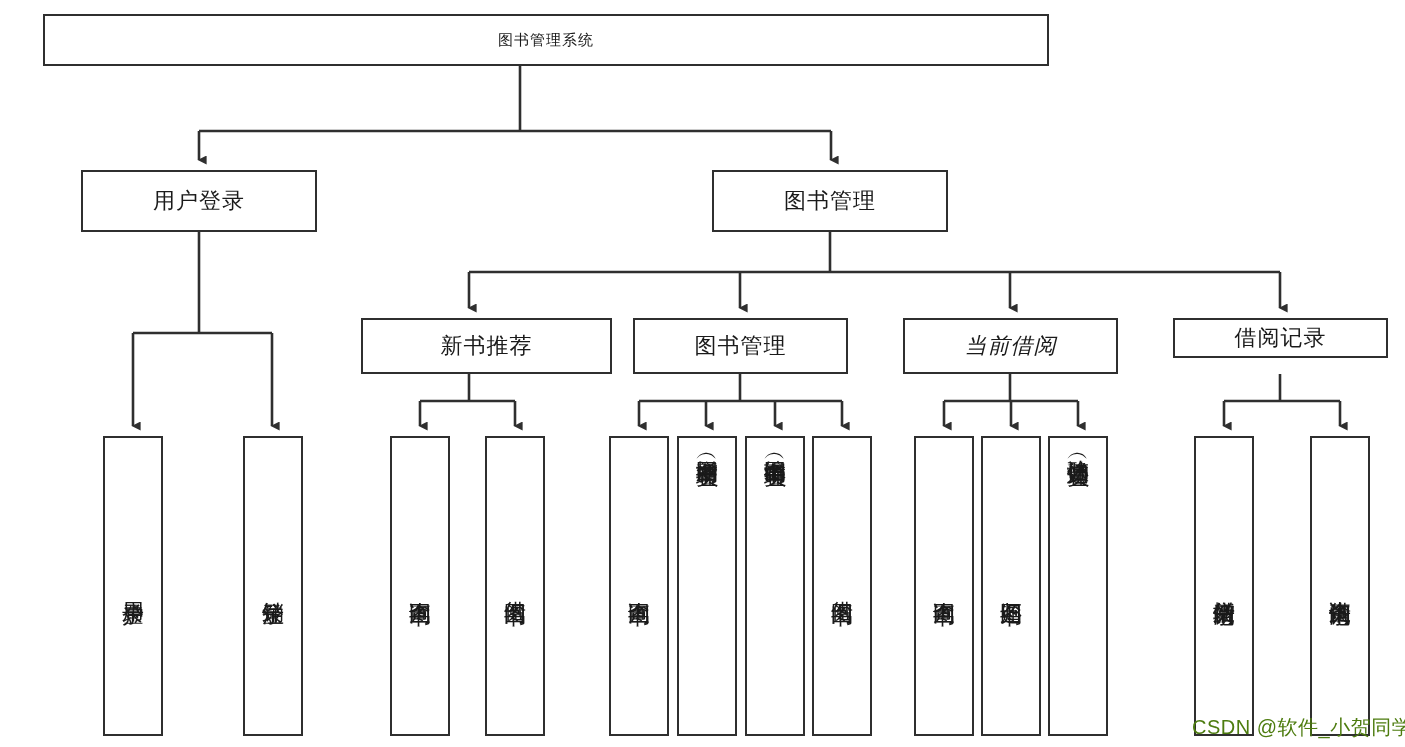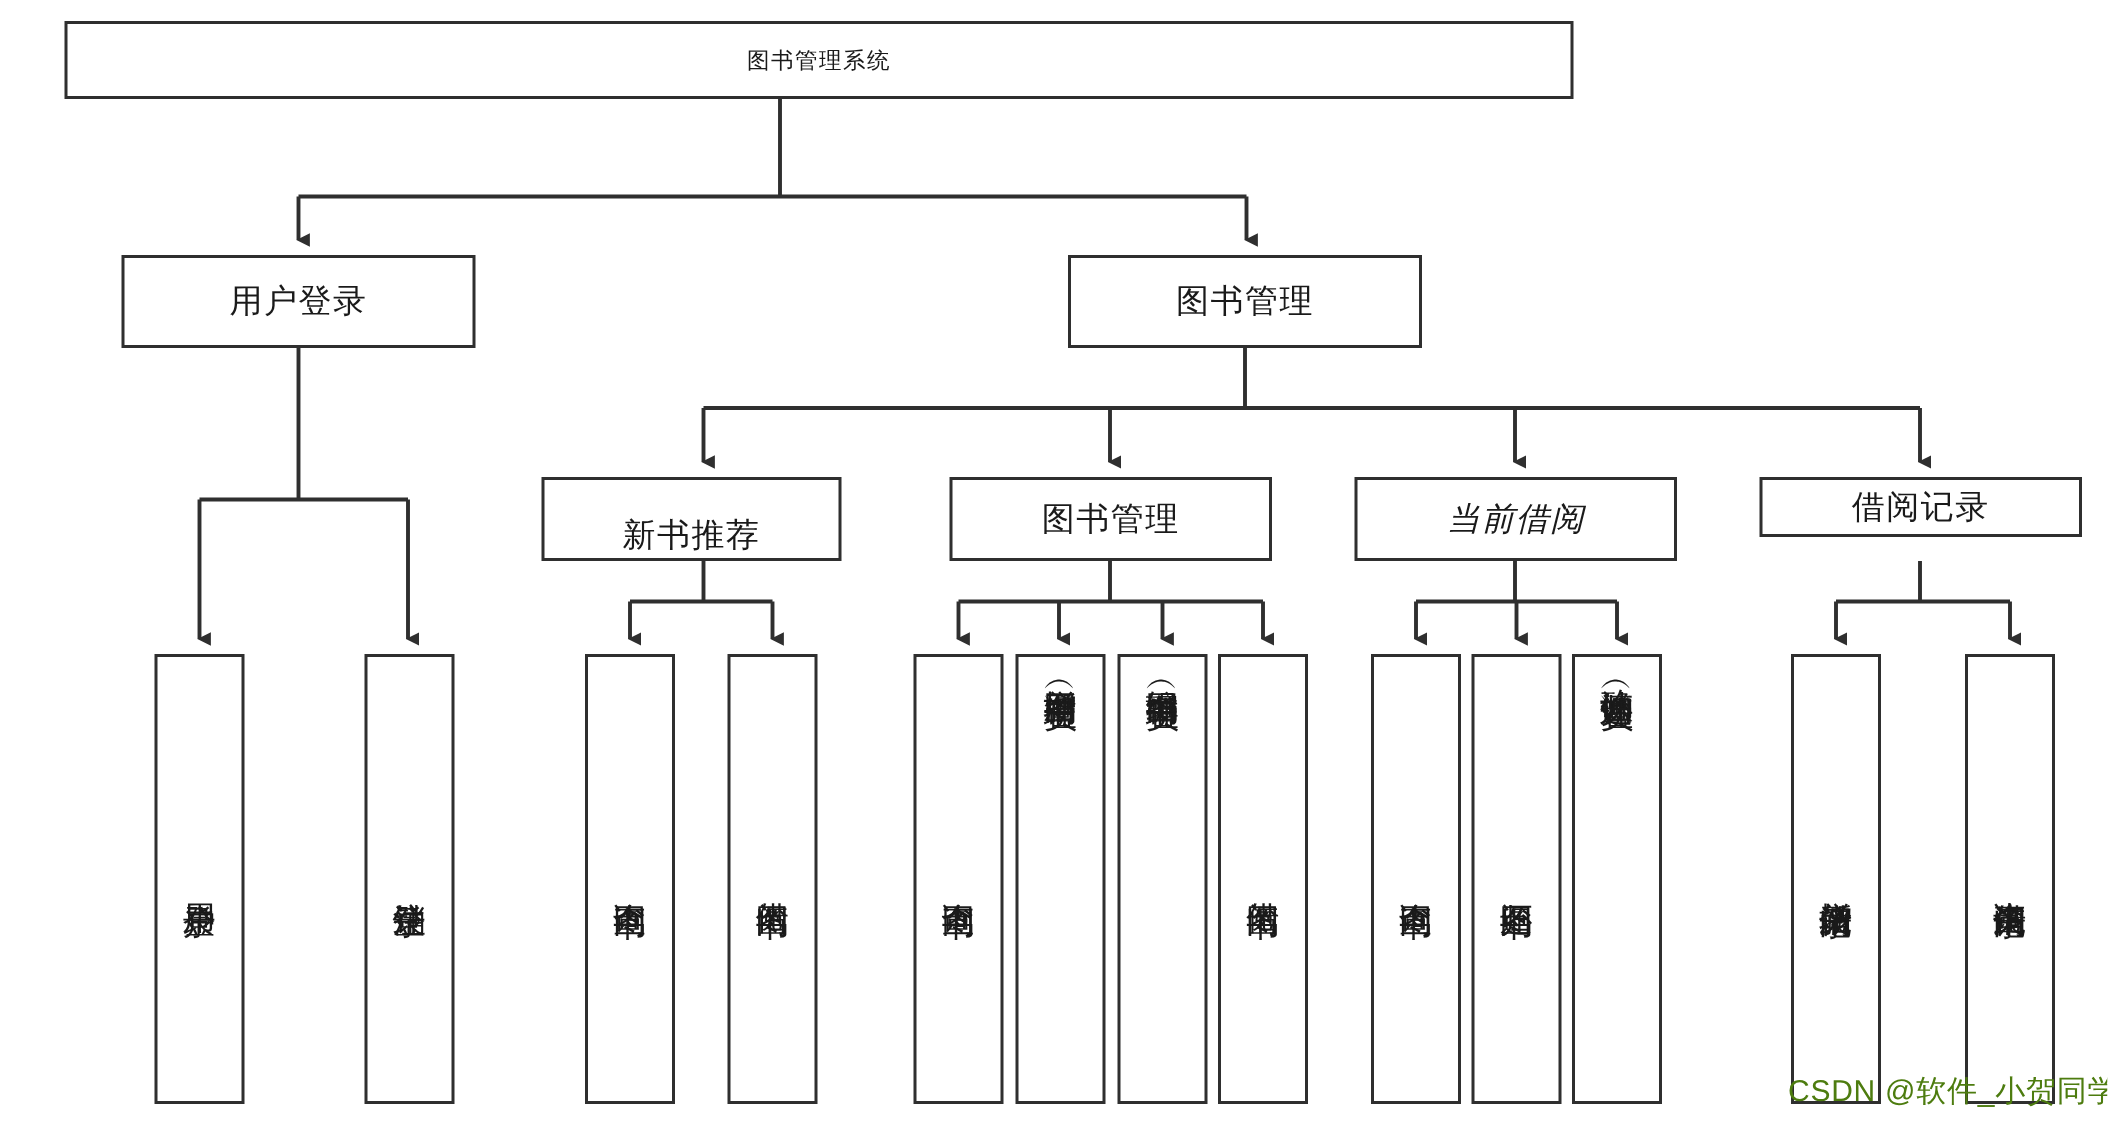--- a/index.html
+++ b/index.html
@@ -140,7 +140,7 @@
     <span class="hlabel">图书管理</span>
   </div>
 
-  <div class="node level2" style="left:361px; top:318px; width:200px; height:56px;align-items:flex-end;">
+  <div class="node level2" style="left:361px; top:318px; width:251px; height:56px;">
     <span class="hlabel">新书推荐</span>
   </div>
 

